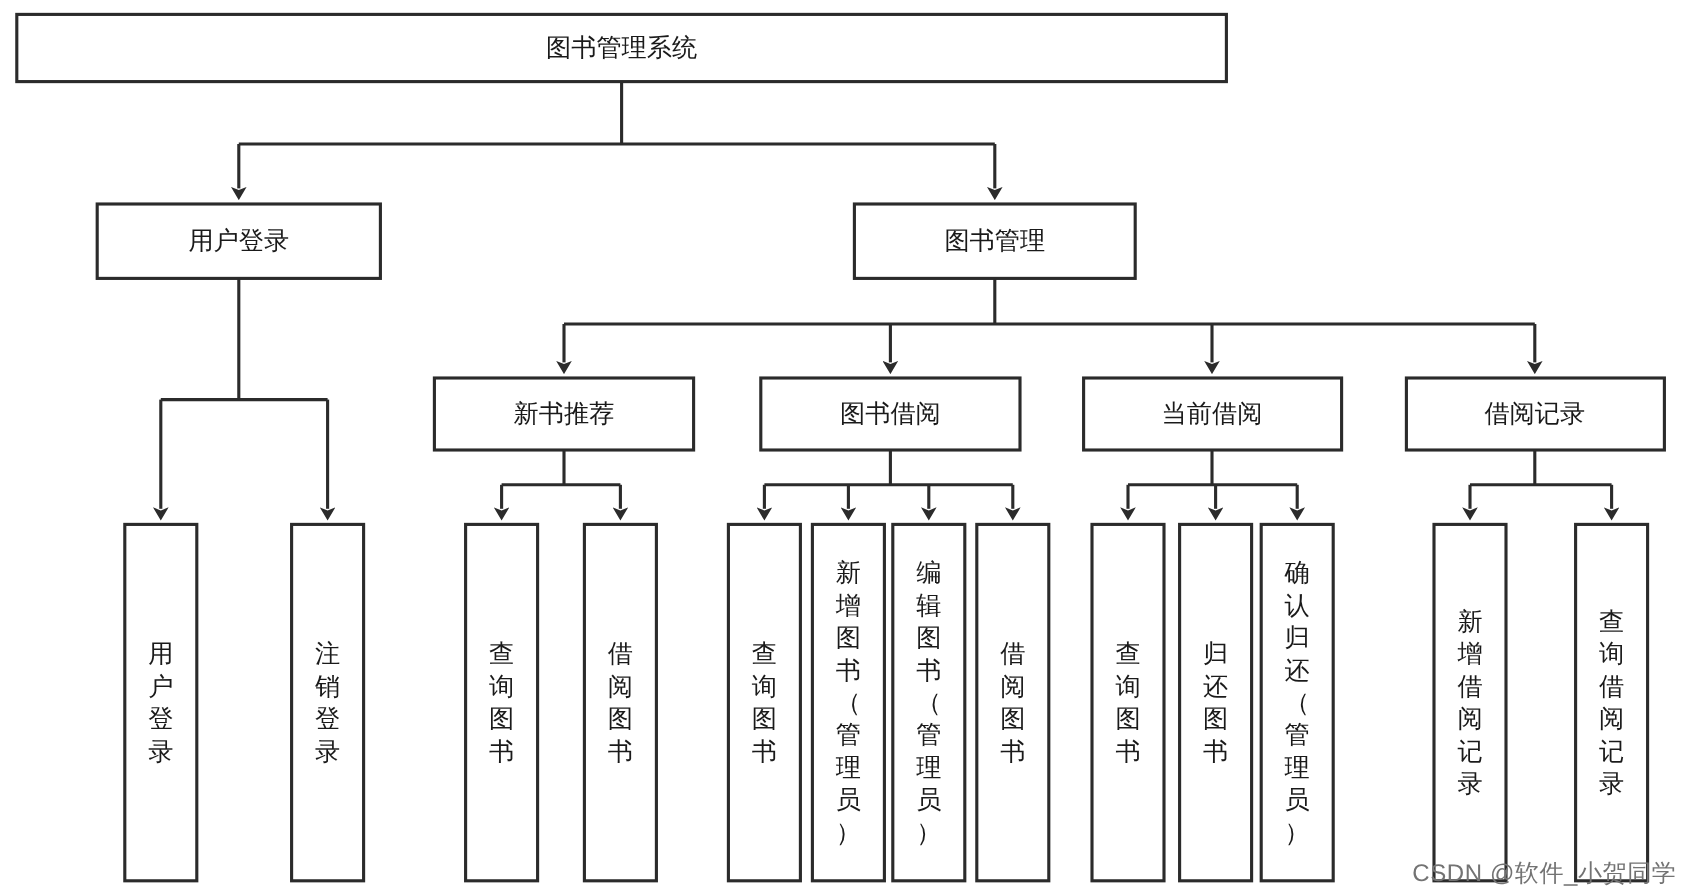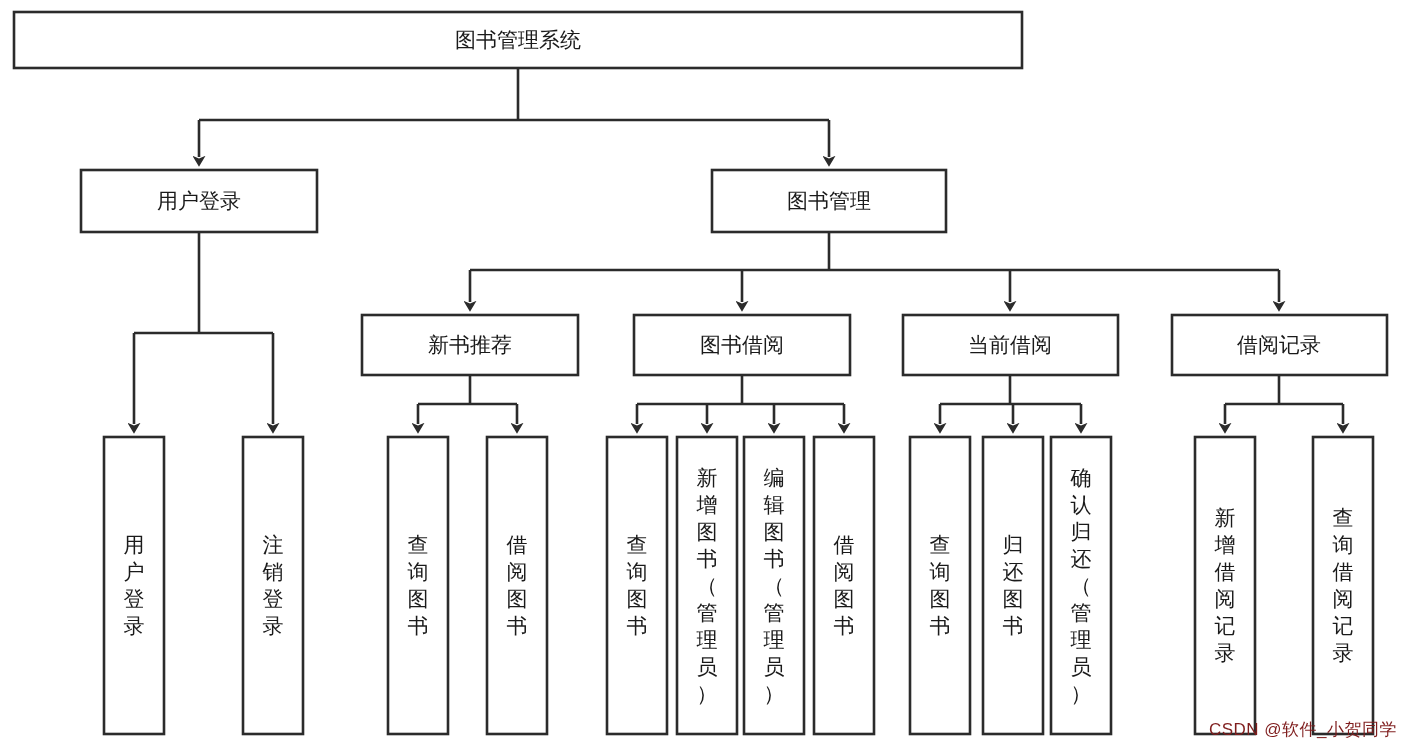--- a/index.html
+++ b/index.html
@@ -59,8 +59,8 @@
     right: 8px;
     bottom: 6px;
     font-family: "Liberation Sans", "DejaVu Sans", sans-serif;
-    font-size: 17px;
-    color: #7f1d1d;
+    font-size: 20px;
+    color: #737373;
     white-space: nowrap;
     letter-spacing: 0.5px;
     user-select: none;

